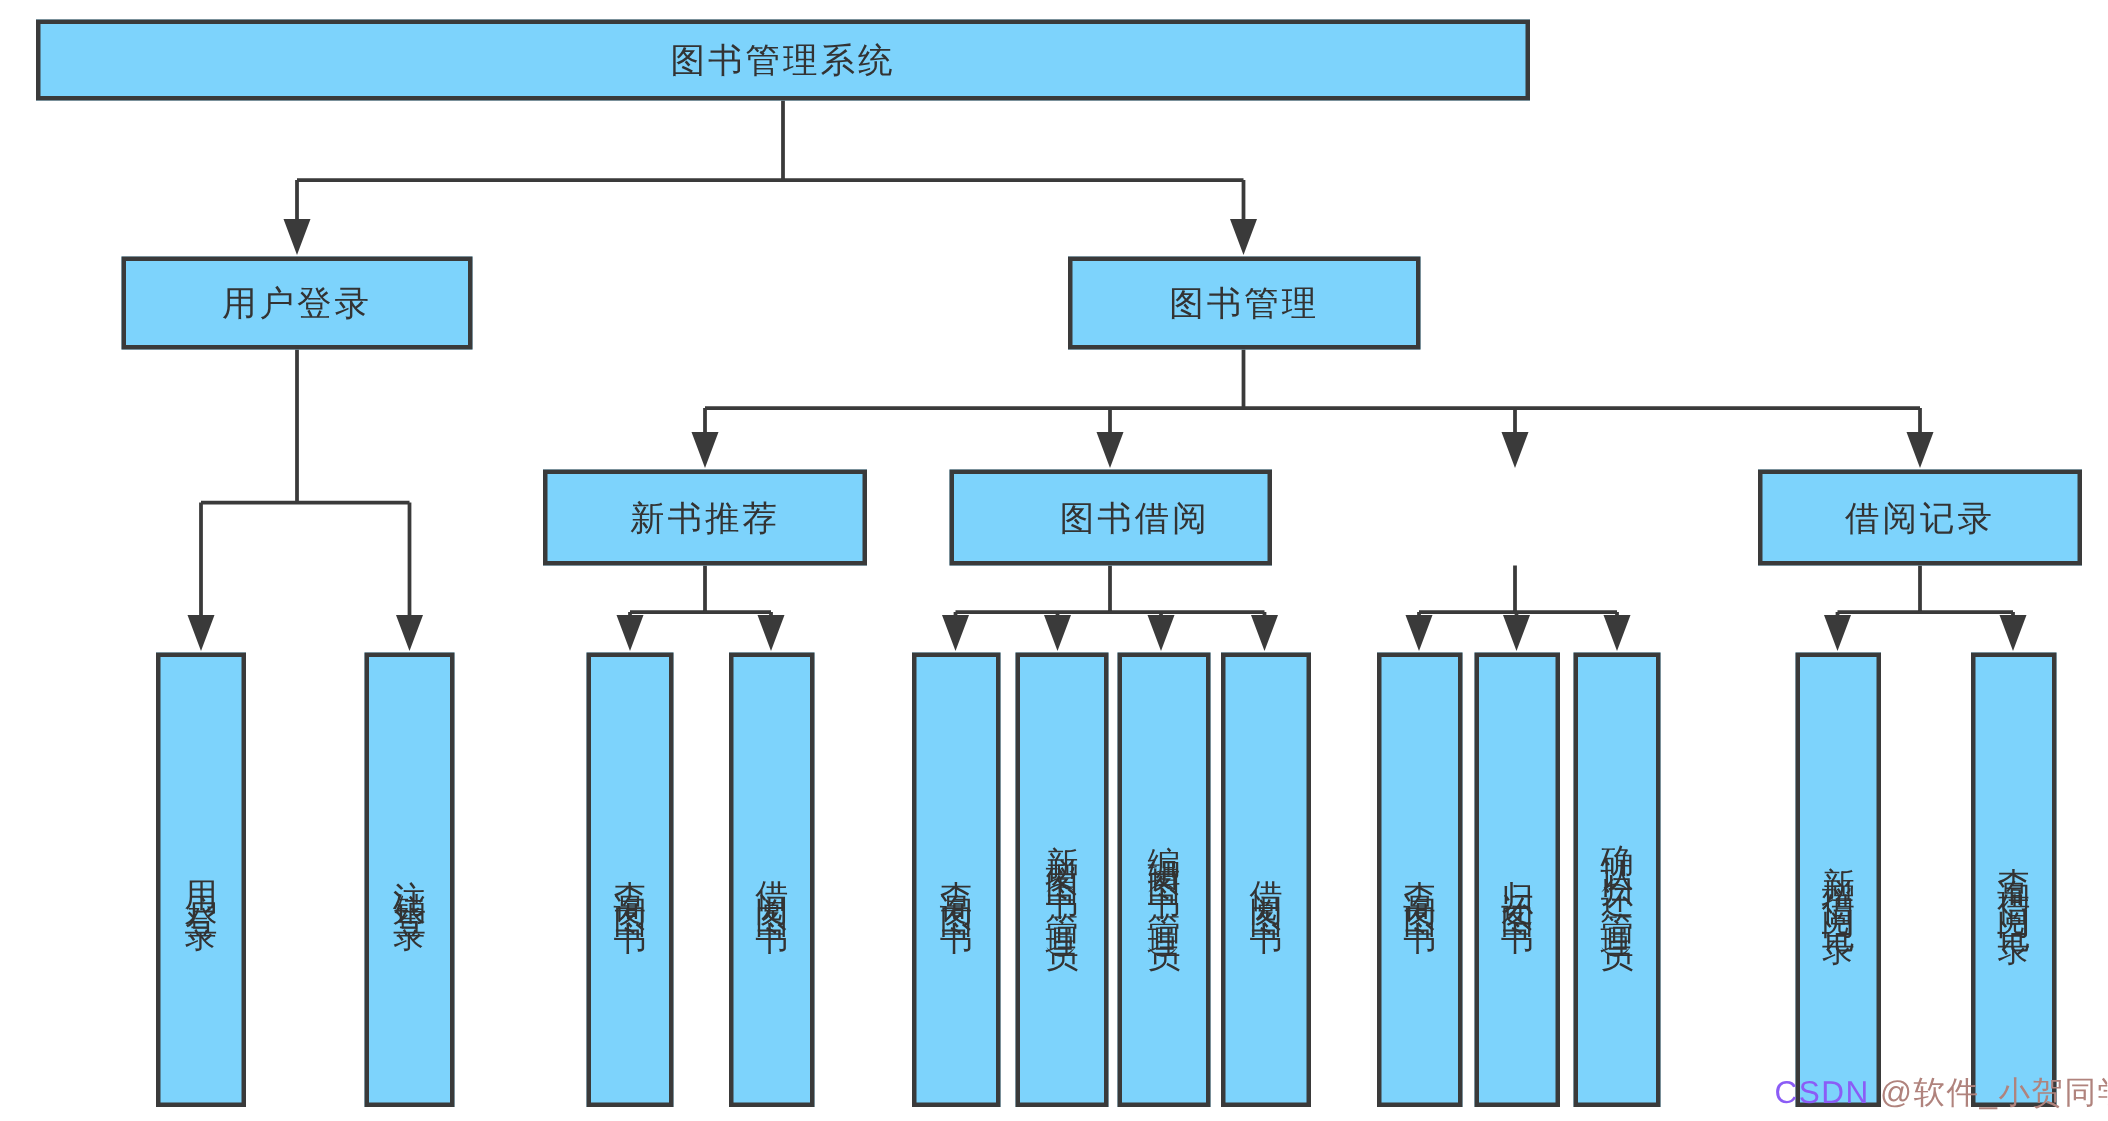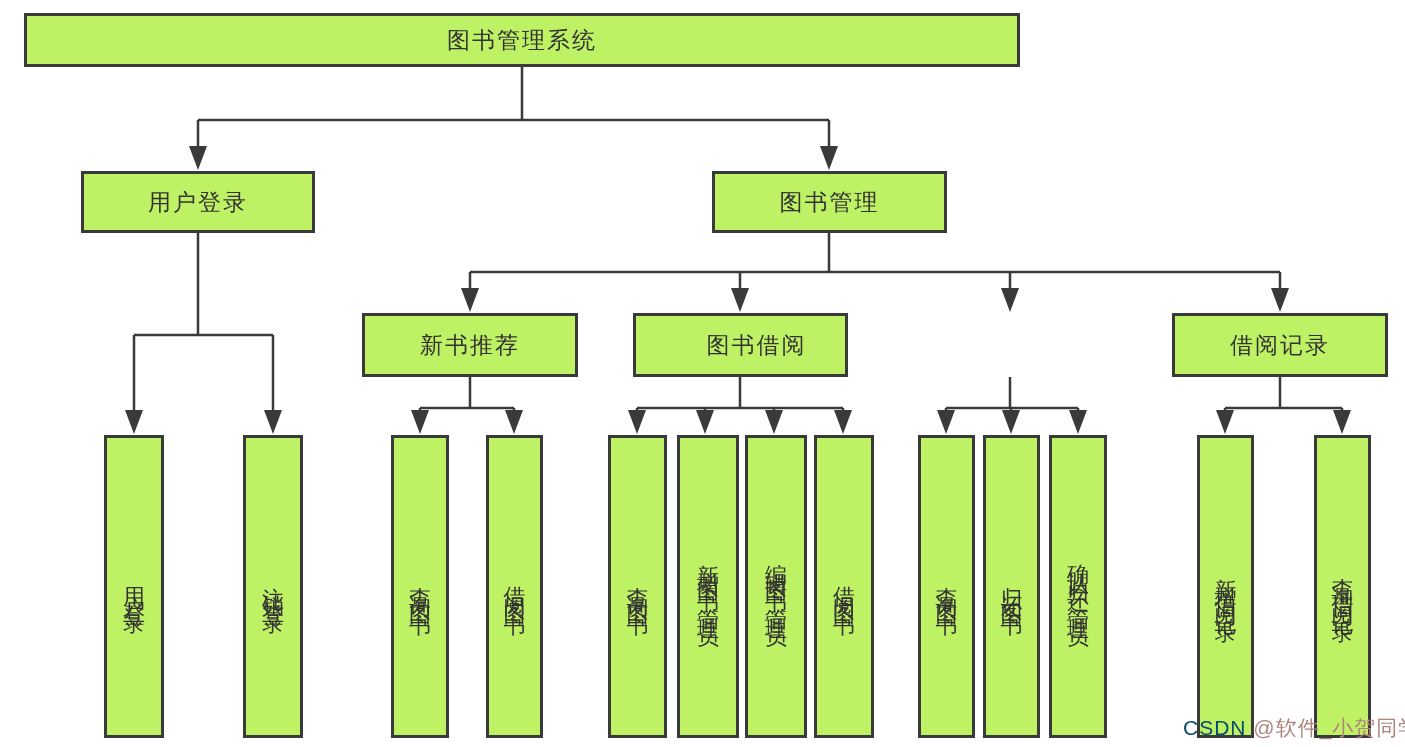--- a/index.html
+++ b/index.html
@@ -25,7 +25,7 @@
     position: absolute;
     box-sizing: border-box;
     border: 3px solid #3a3a3a;
-    background: #bef264;
+    background: #7dd3fc;
     display: flex;
     align-items: center;
     justify-content: center;

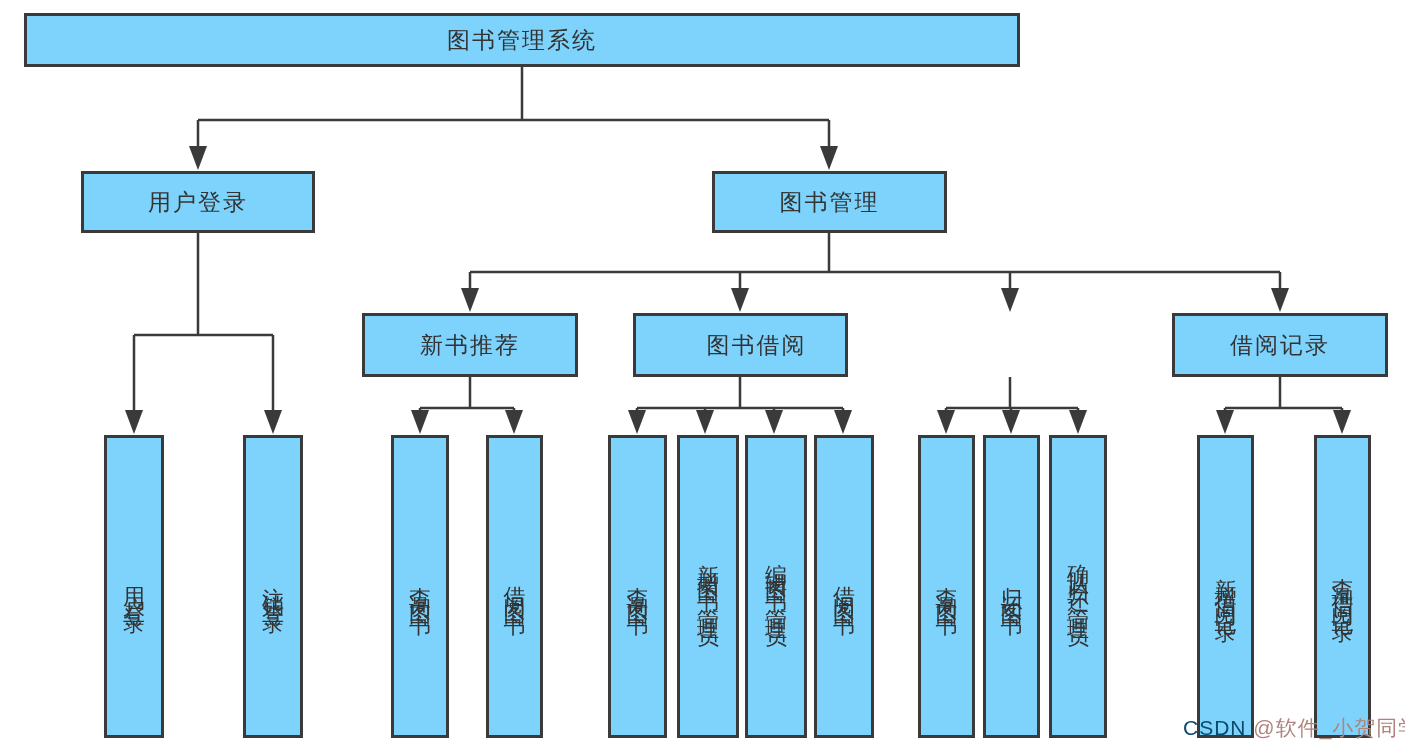--- a/index.html
+++ b/index.html
@@ -54,7 +54,7 @@
     white-space: nowrap;
     letter-spacing: 1px;
   }
-  .wm-prefix { color: #0c4a6e; }
+  .wm-prefix { color: #8b5cf6; }
   .wm-handle { color: #b0837d; }
 </style>
 </head>

